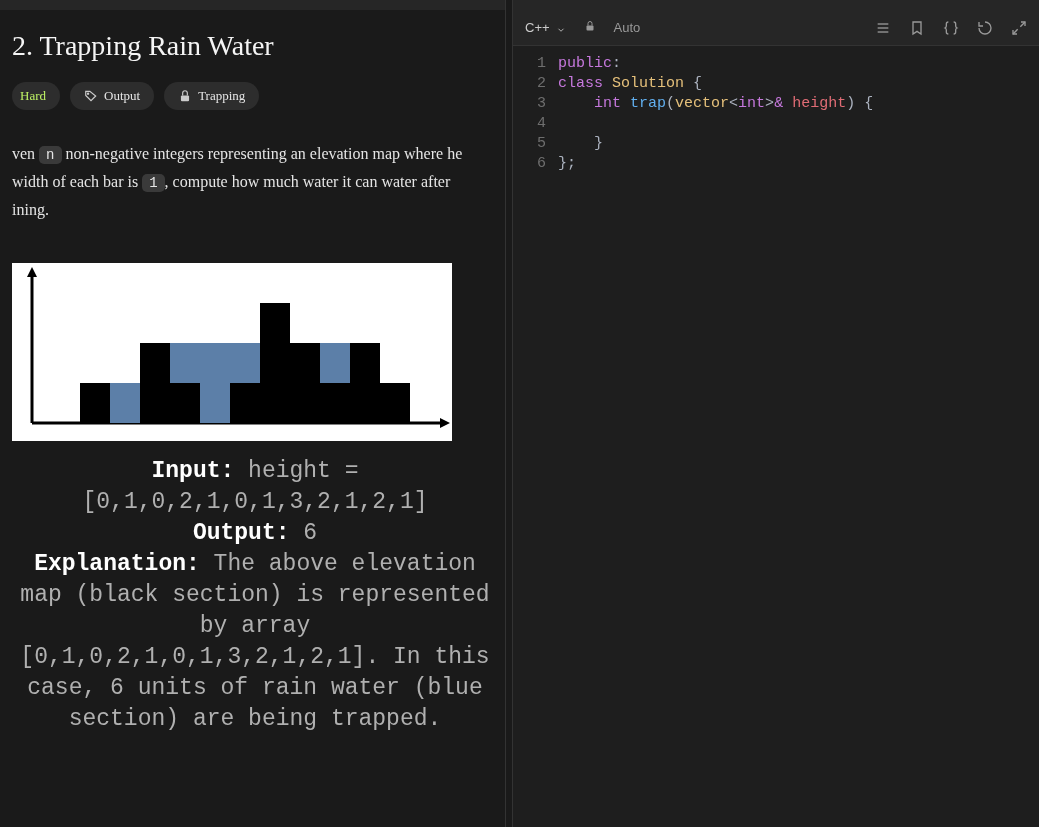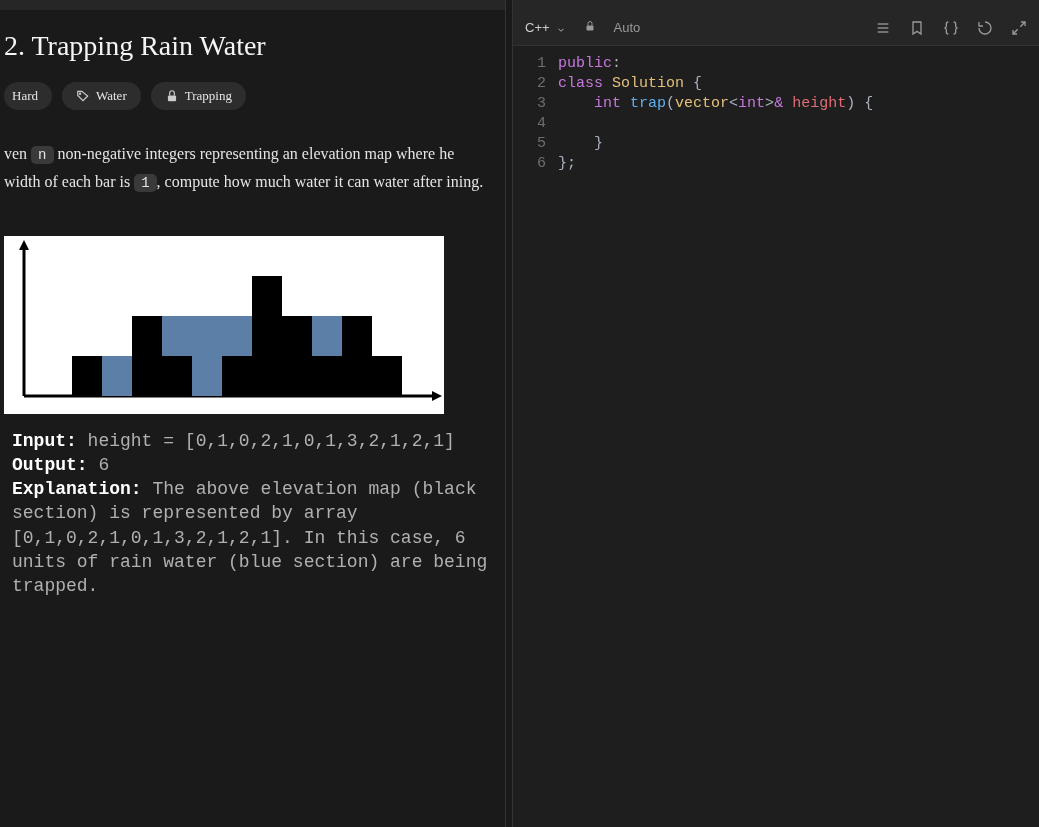--- a/index.html
+++ b/index.html
@@ -24,7 +24,7 @@
   background: #262626;
 }
 .problem-content {
-  padding: 20px 15px 20px 4px;
+  padding: 20px 15px 20px 12px;
 }
 .problem-title {
   font-size: 28px;

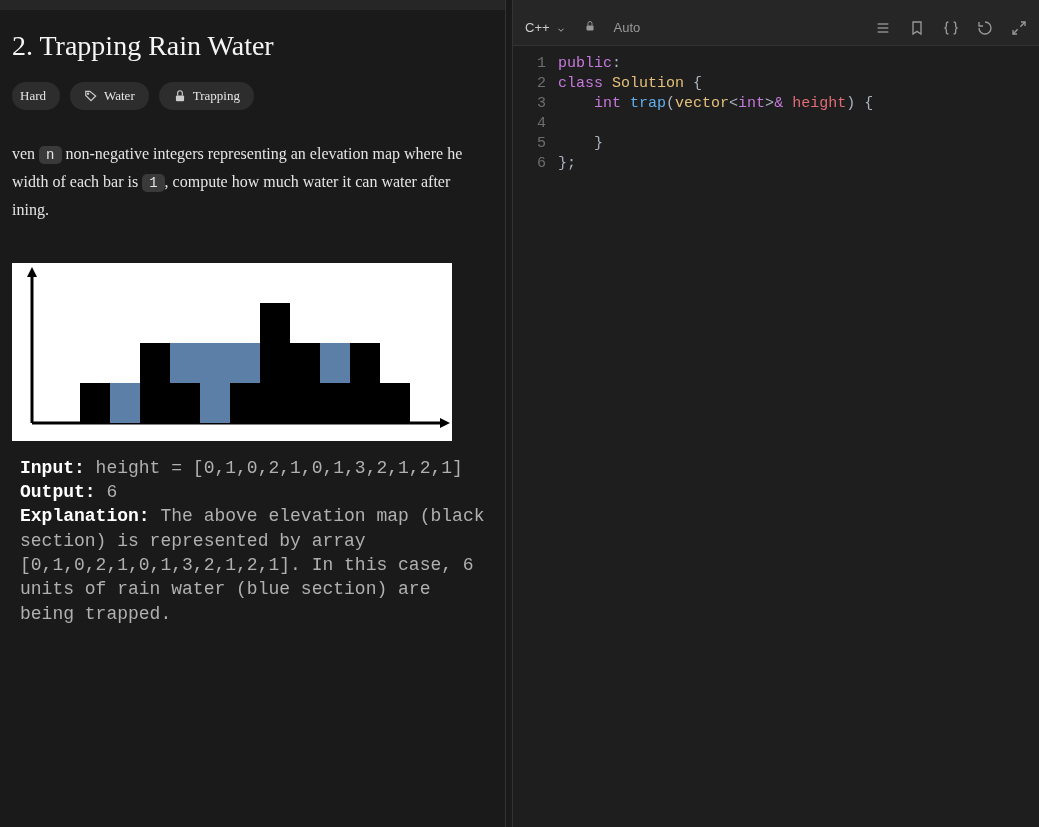--- a/index.html
+++ b/index.html
@@ -49,7 +49,7 @@
   font-family: Georgia, serif;
 }
 .tag.hard {
-  color: #e5e5e5;
+  color: #bef264;
   padding-left: 8px;
 }
 .tag-icon {

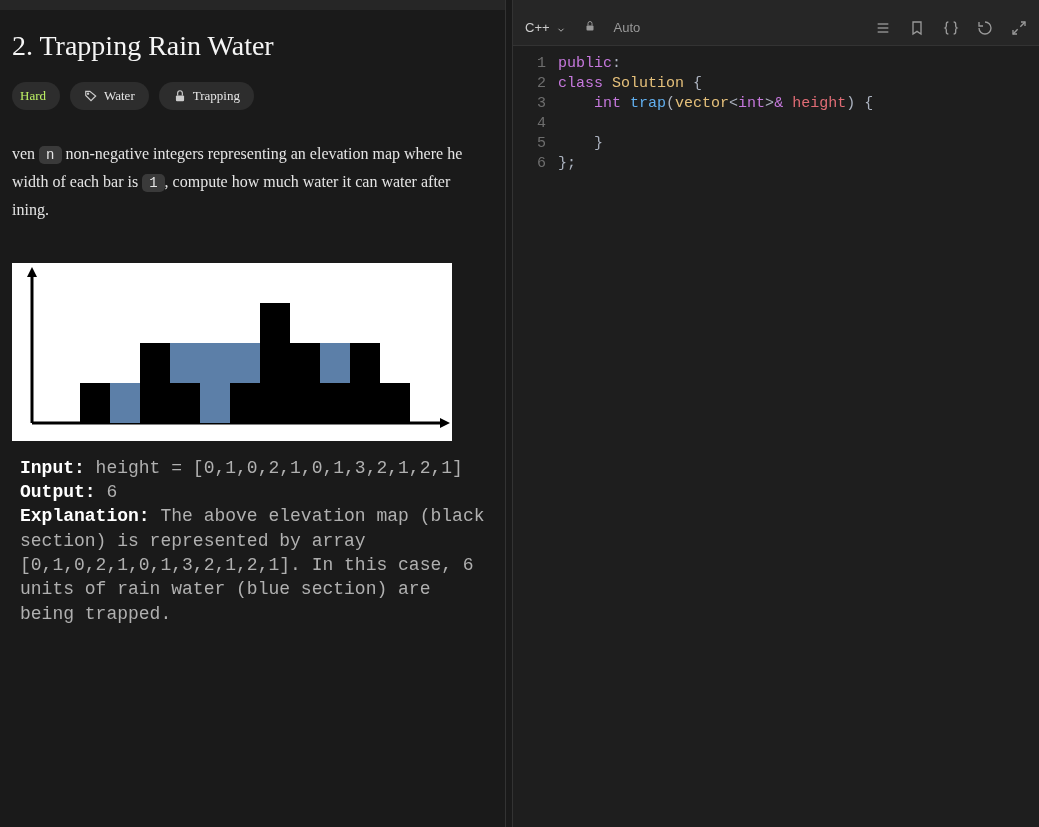--- a/index.html
+++ b/index.html
@@ -208,7 +208,7 @@
               <circle cx="7" cy="8" r="1" fill="#ccc"></circle>
             </svg>
         </span>
-        <span>Water</span>
+        <span>Output</span>
       </span>
       <span class="tag">
         <span class="tag-icon">

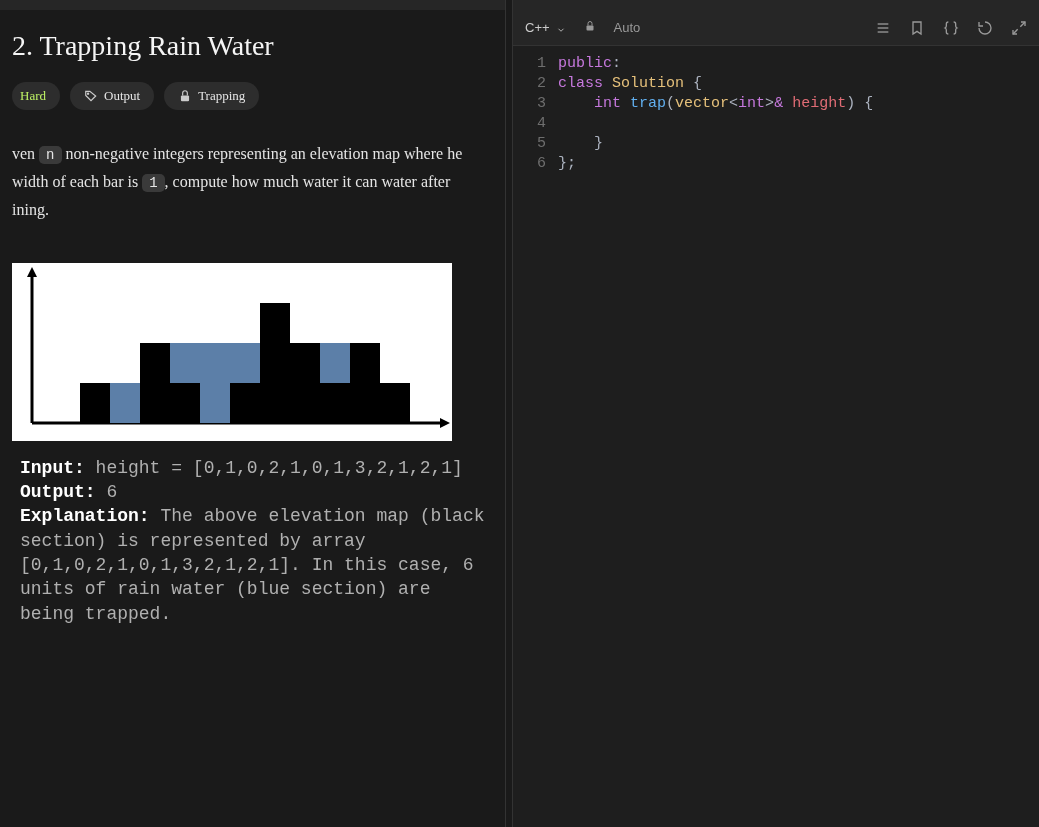--- a/index.html
+++ b/index.html
@@ -90,12 +90,13 @@
 }
 pre.example-block {
   font-family: 'Courier New', Consolas, monospace;
-  font-size: 18px;
+  font-size: 23px;
   line-height: 1.35;
   color: #b0b0b0;
   white-space: pre-wrap;
   margin-bottom: 25px;
   padding-left: 8px;
+  text-align: center;
 }
 pre.example-block b {
   color: #fff;

